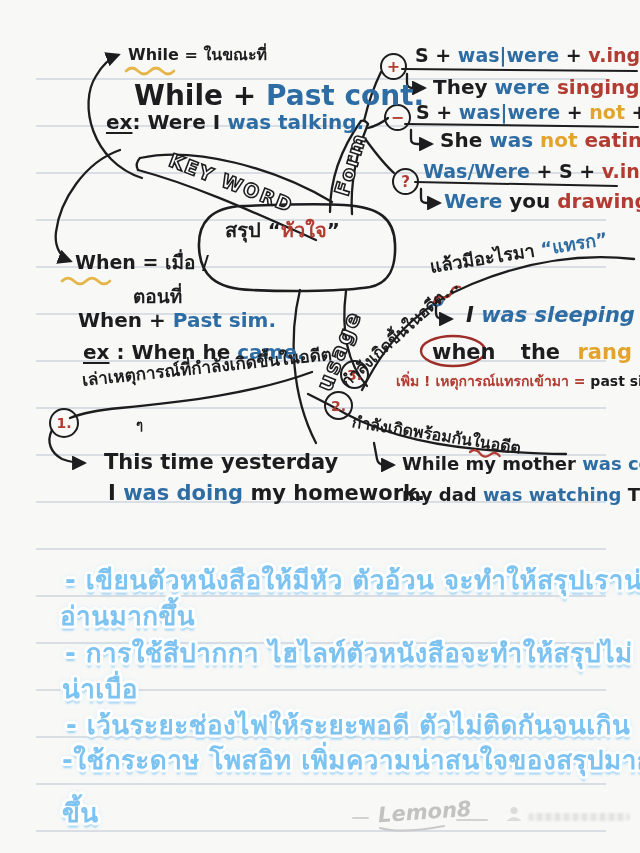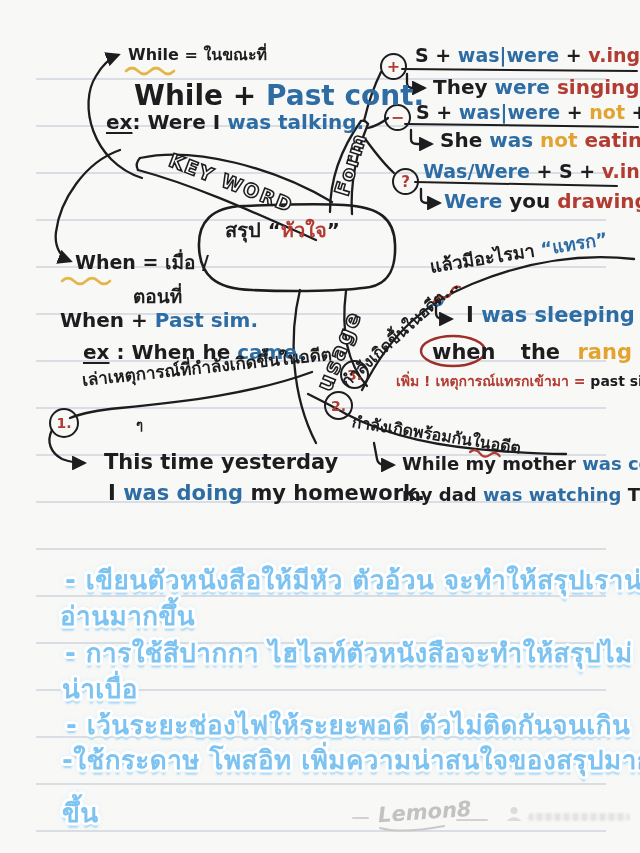--- a/index.html
+++ b/index.html
@@ -147,7 +147,7 @@
 
   <div class="abs hw" style="left:75px;top:247px;font-size:19px;">When = เมื่อ /</div>
   <div class="abs hw" style="left:133px;top:281px;font-size:19px;">ตอนที่</div>
-  <div class="abs hw" style="left:60px;top:308px;font-size:20px;">
+  <div class="abs hw" style="left:78px;top:308px;font-size:20px;">
     <span class="ink">When +</span>
     <span class="blue">Past sim.</span>
   </div>

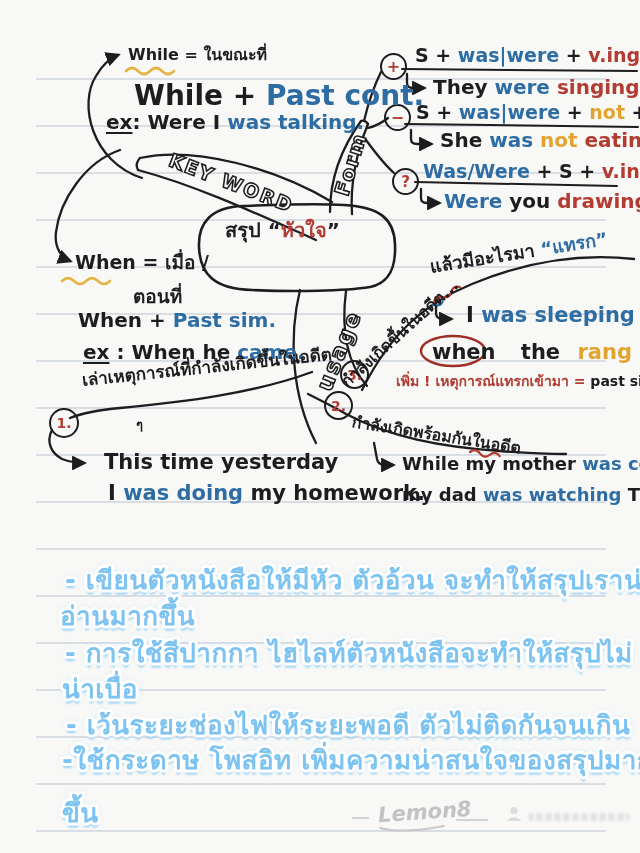--- a/index.html
+++ b/index.html
@@ -175,7 +175,7 @@
   <div class="abs hw" style="left:430px;top:252px;font-size:18px;transform:rotate(-9deg);transform-origin:left center;">
     <span class="ink">แล้วมีอะไรมา </span><span class="blue">“แทรก”</span>
   </div>
-  <div class="abs hw" style="left:466px;top:303px;font-size:21px;">
+  <div class="abs hw" style="left:466px;top:303px;font-size:21px;font-style:italic;">
     <span class="ink">I </span><span class="blue">was sleeping</span>
   </div>
   <div class="abs hw" style="left:432px;top:340px;font-size:21px;">

